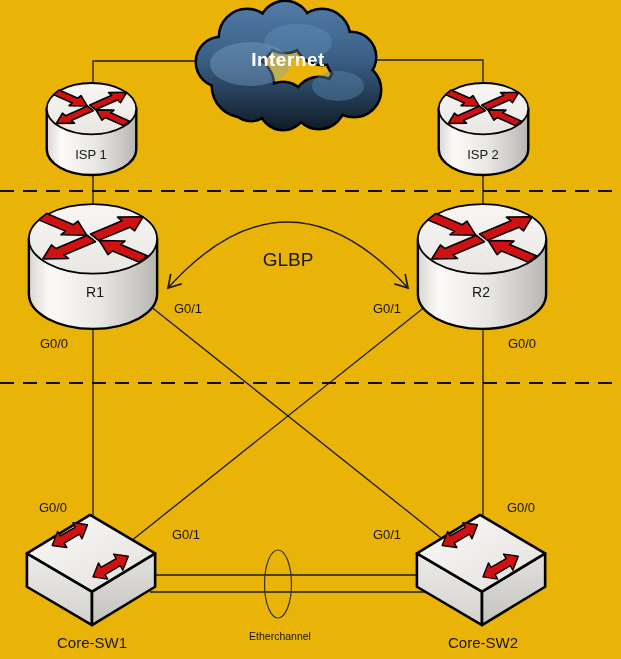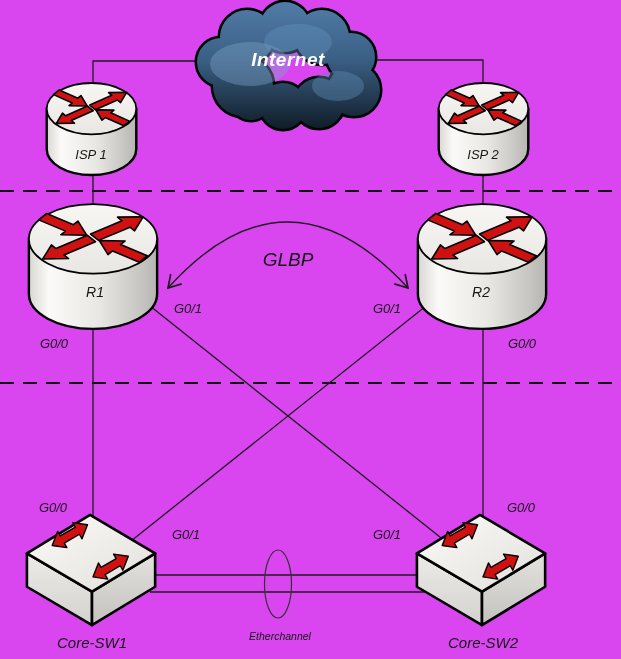--- a/index.html
+++ b/index.html
@@ -10,9 +10,8 @@
   .stage{
     position:relative;
     width:621px;height:659px;
-    background:#d946ef;
+    background:#eab308;
     overflow:hidden;
-    font-style:italic;
   }
   svg text{
     font-family:"Liberation Sans", sans-serif;

